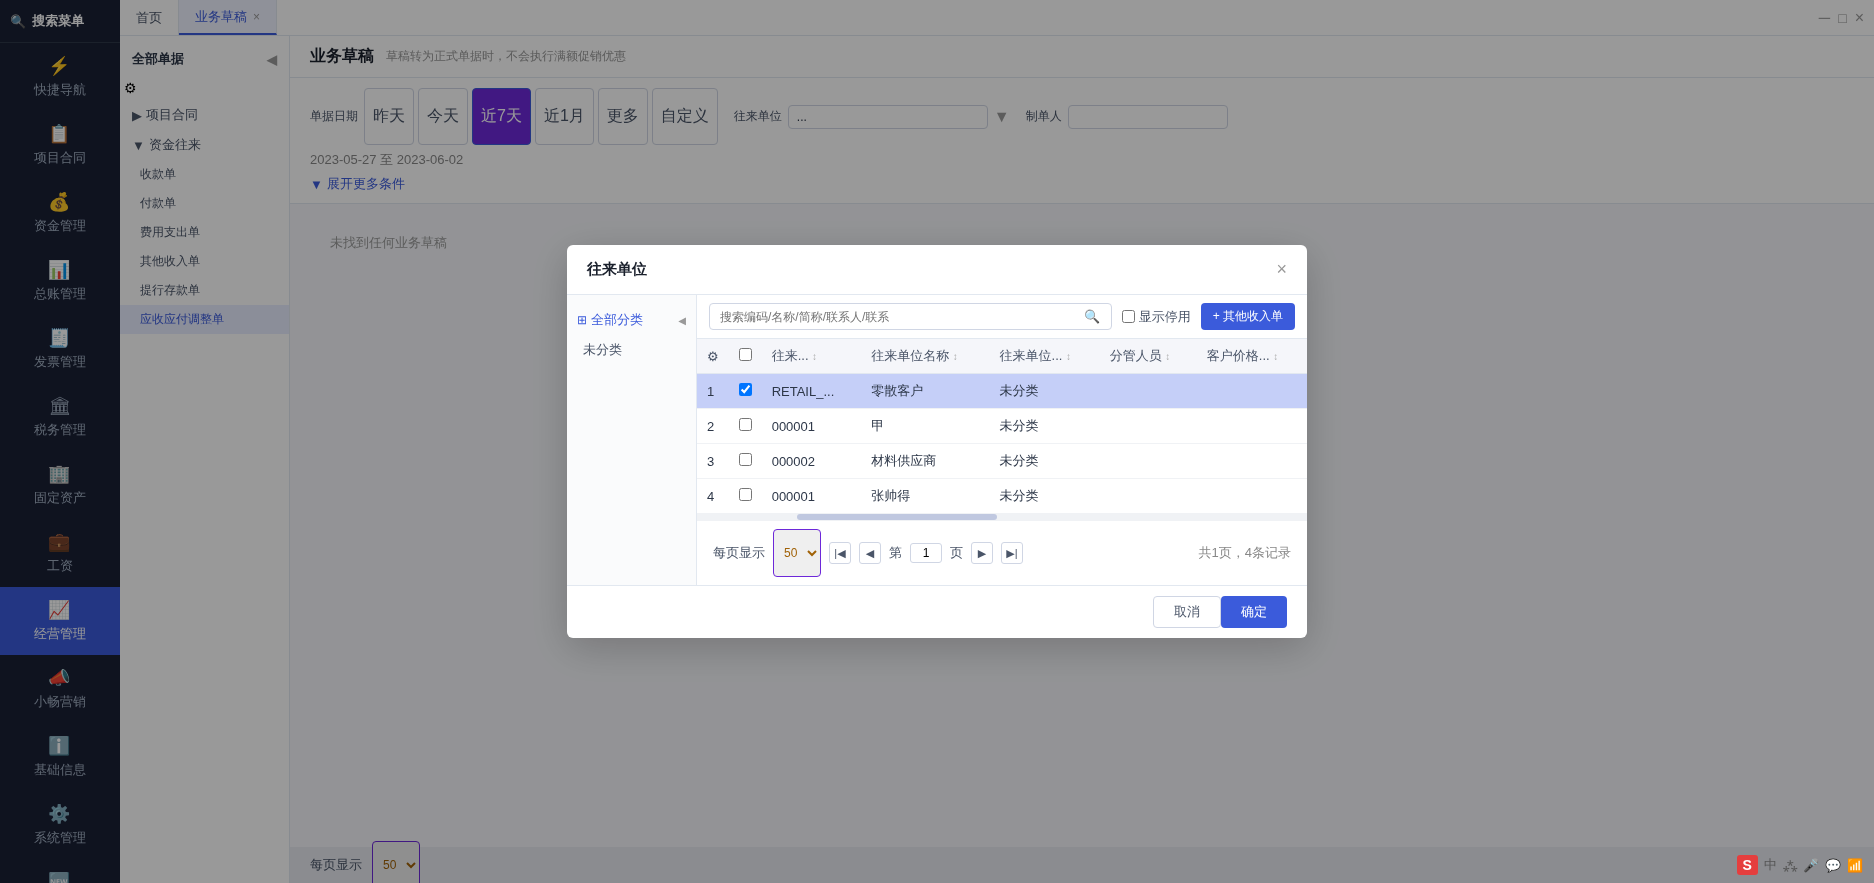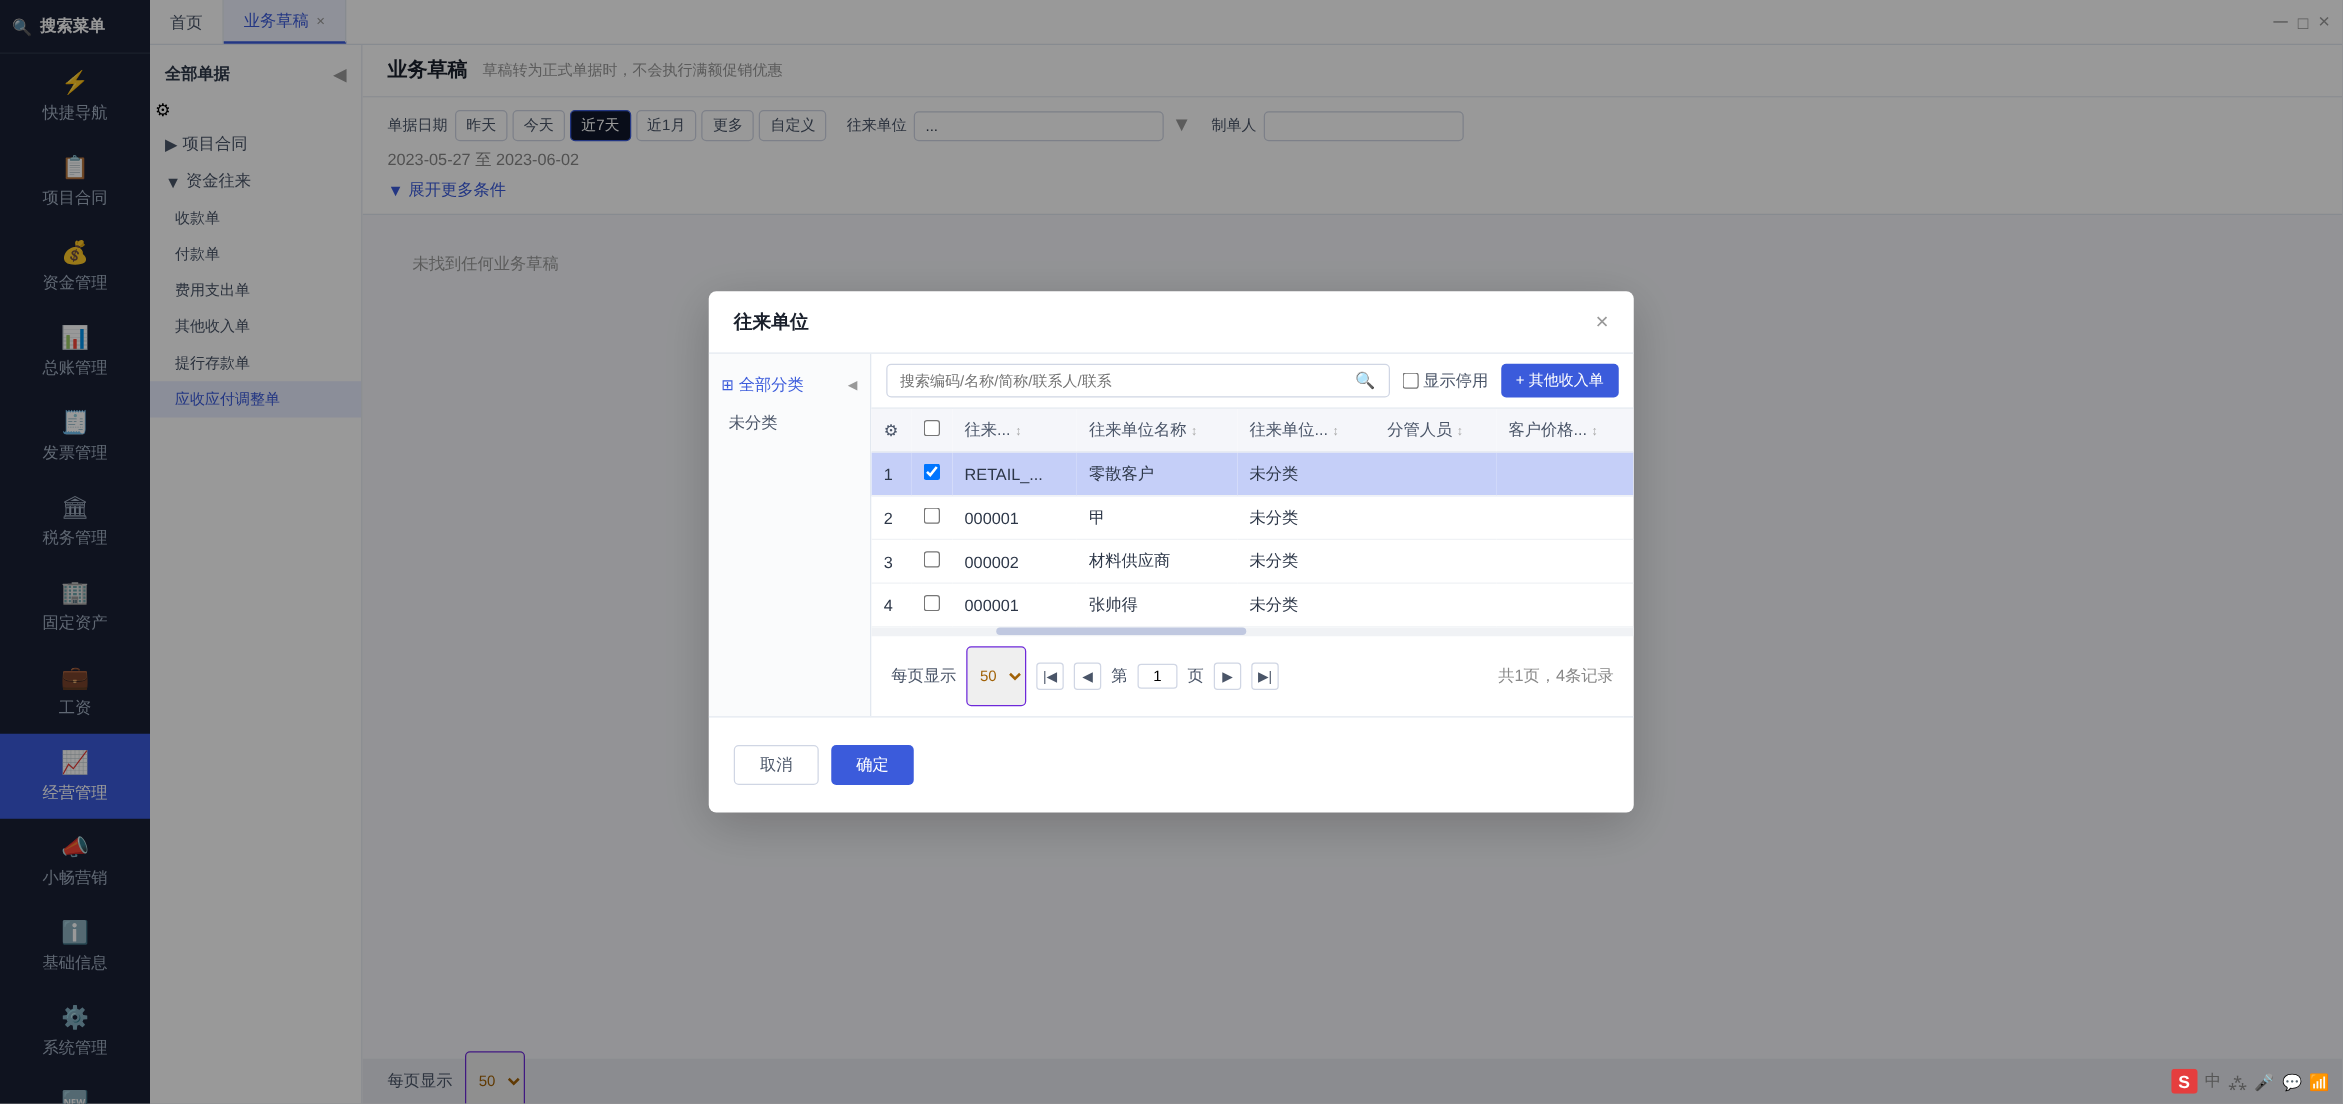--- a/index.html
+++ b/index.html
@@ -161,7 +161,7 @@
       min-width: 120px;
     }
     .date-filter-btns { display: flex; gap: 4px; }
-    .date-btn { padding: 3px 8px; border-radius: 4px; cursor: pointer; font-size: 12px; border: 1px solid #d0d6e4; background: #fff; color: #4a5568; }
+    .date-btn { padding: 17px 8px; border-radius: 4px; cursor: pointer; font-size: 16px; border: 1px solid #d0d6e4; background: #fff; color: #4a5568; }
     .date-btn.active { background: #0f172a; color: white; border-color: #3b5bdb; }
     .expand-btn { color: #3b5bdb; cursor: pointer; font-size: 12px; display: flex; align-items: center; gap: 4px; margin: 0 auto; }
 

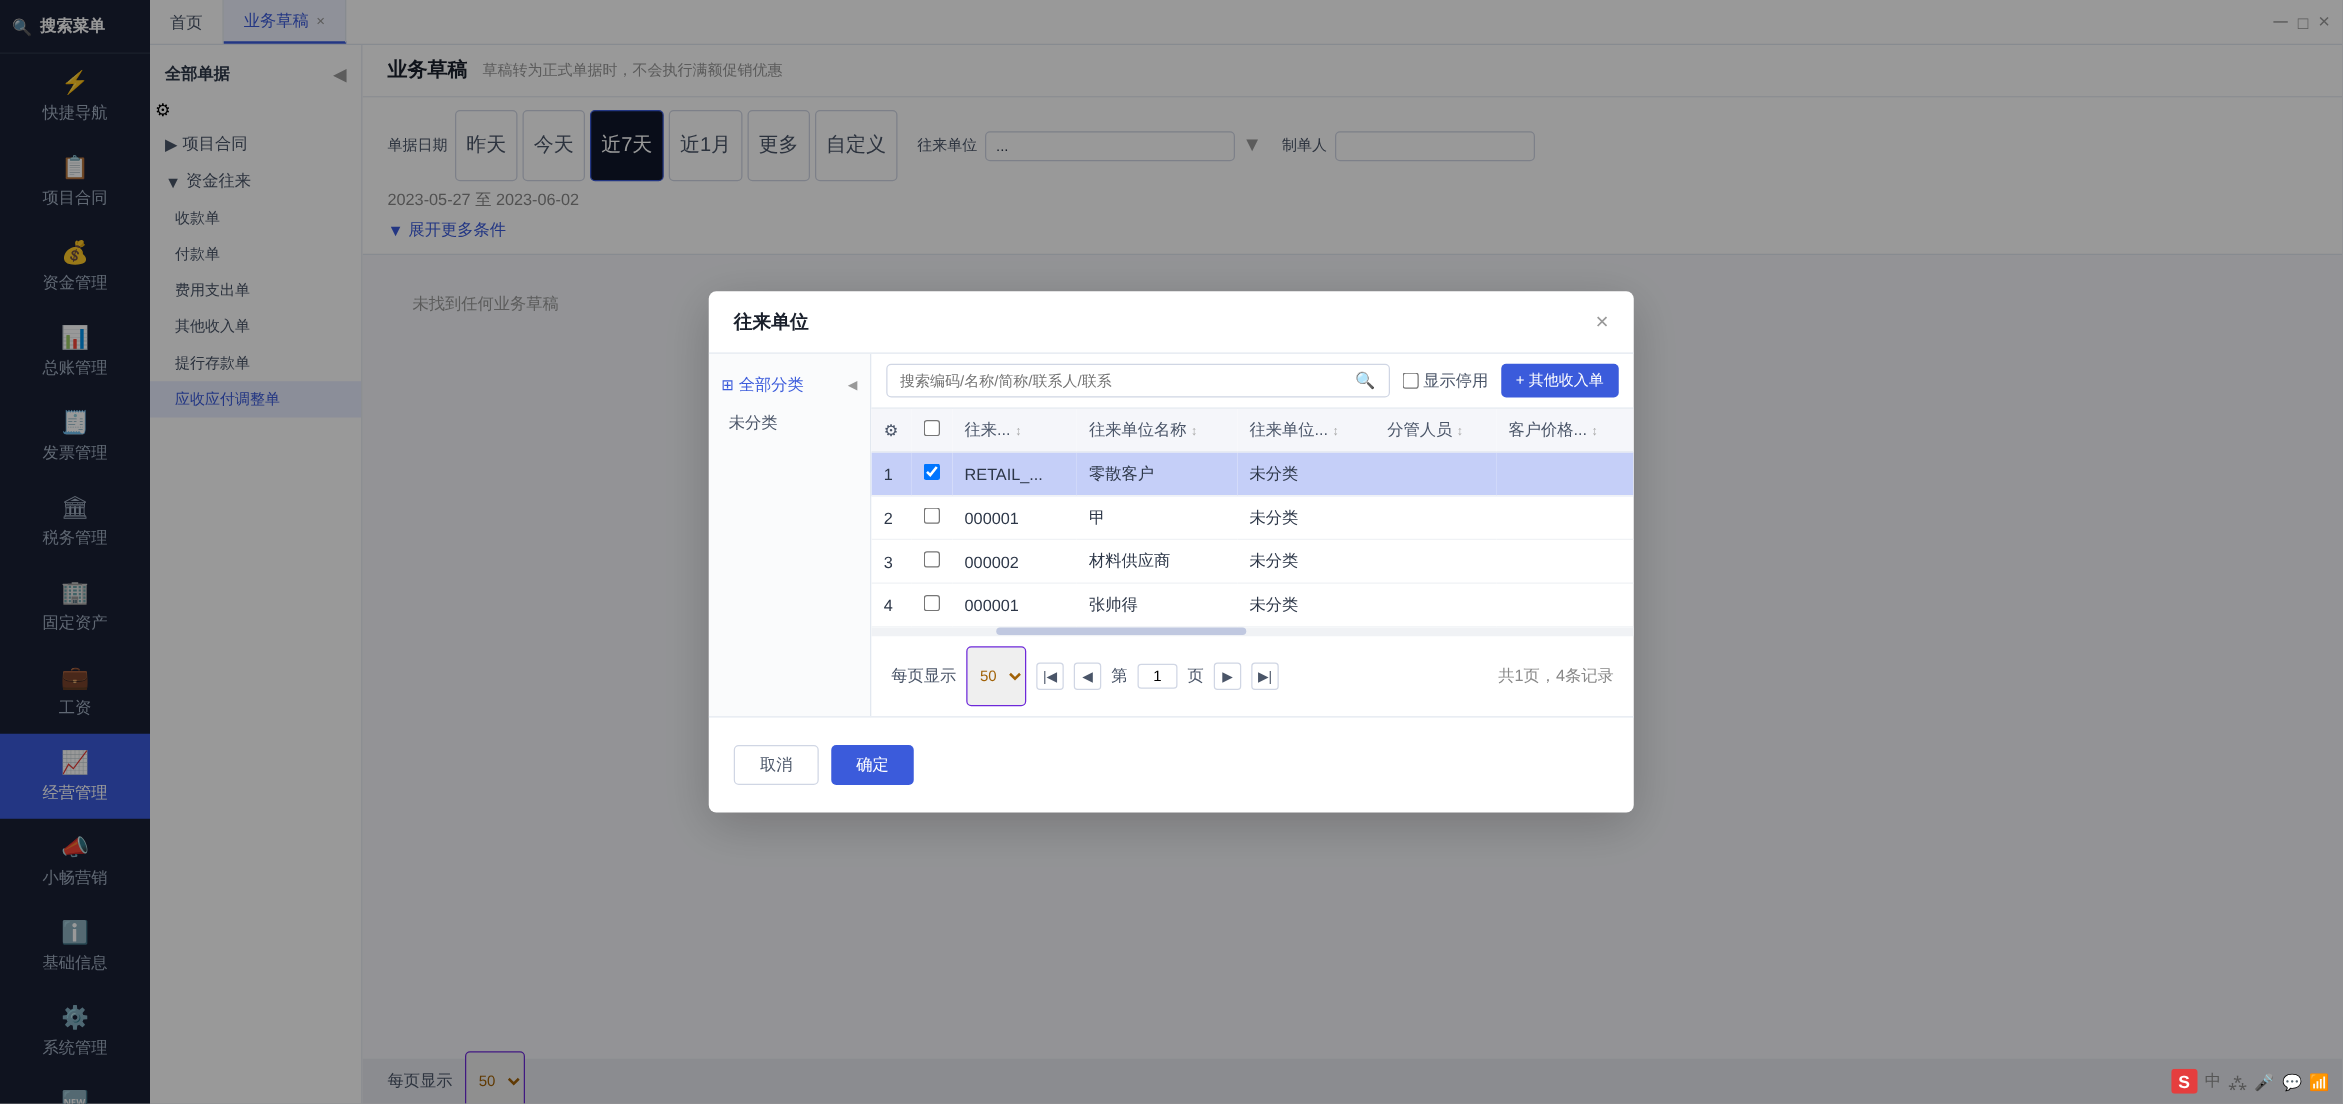--- a/index.html
+++ b/index.html
@@ -162,7 +162,7 @@
     }
     .date-filter-btns { display: flex; gap: 4px; }
     .date-btn { padding: 17px 8px; border-radius: 4px; cursor: pointer; font-size: 16px; border: 1px solid #d0d6e4; background: #fff; color: #4a5568; }
-    .date-btn.active { background: #0f172a; color: white; border-color: #3b5bdb; }
+    .date-btn.active { background: #6d28d9; color: white; border-color: #3b5bdb; }
     .expand-btn { color: #3b5bdb; cursor: pointer; font-size: 12px; display: flex; align-items: center; gap: 4px; margin: 0 auto; }
 
     

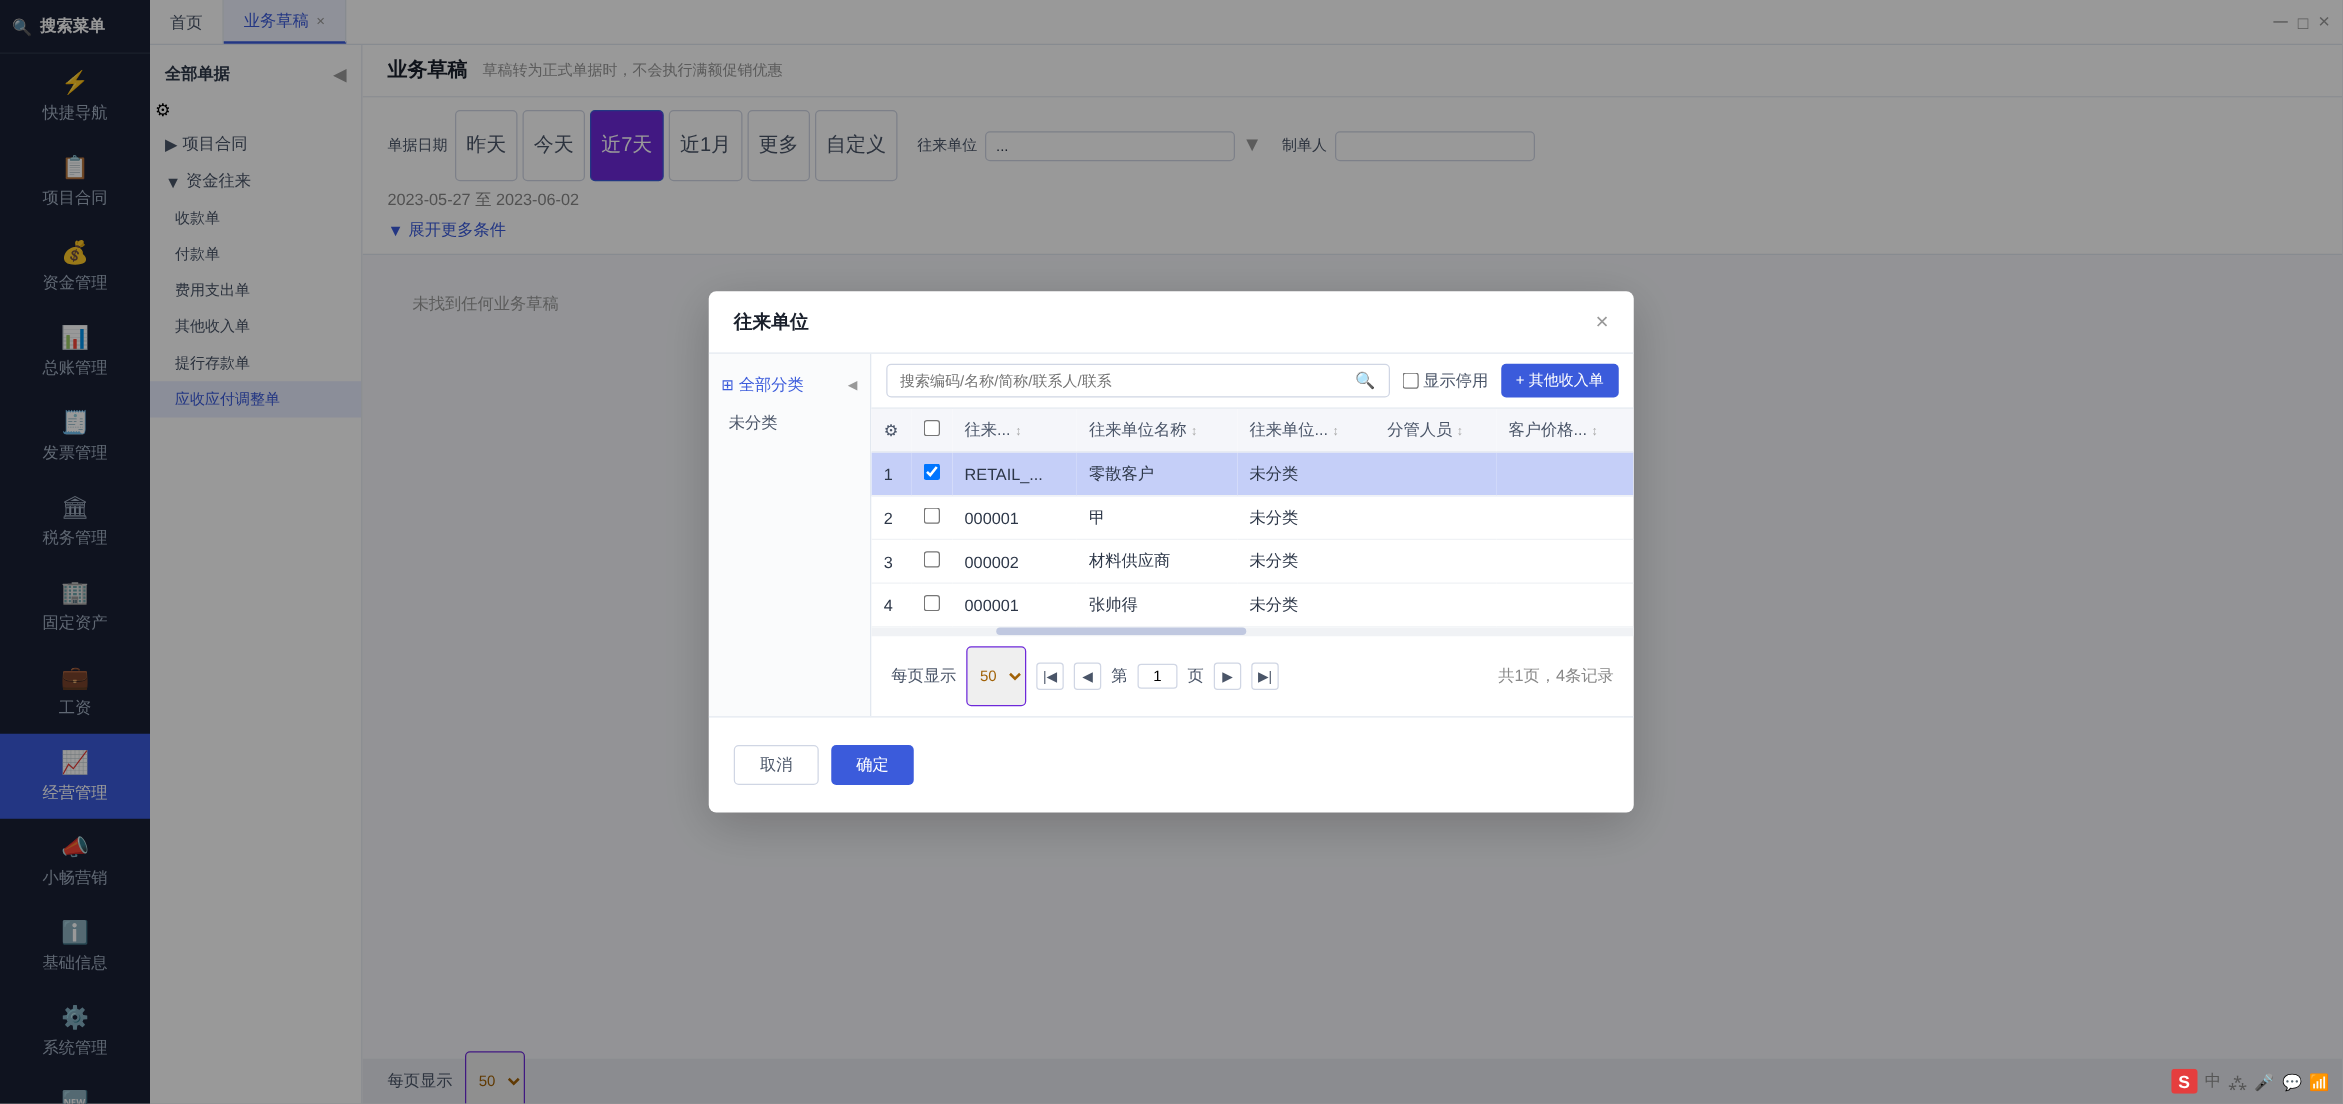--- a/index.html
+++ b/index.html
@@ -354,10 +354,10 @@
 
     
     .modal-footer {
-      padding: 22px 20px;
+      padding: 10px 20px;
       border-top: 1px solid #e2e8f0;
       display: flex;
-      gap: 10px;
+      justify-content: flex-end;
       flex-shrink: 0;
     }
     .btn-cancel { background: #fff; border: 1px solid #d0d6e4; border-radius: 4px; padding: 6px 20px; cursor: pointer; font-size: 13px; color: #4a5568; }

